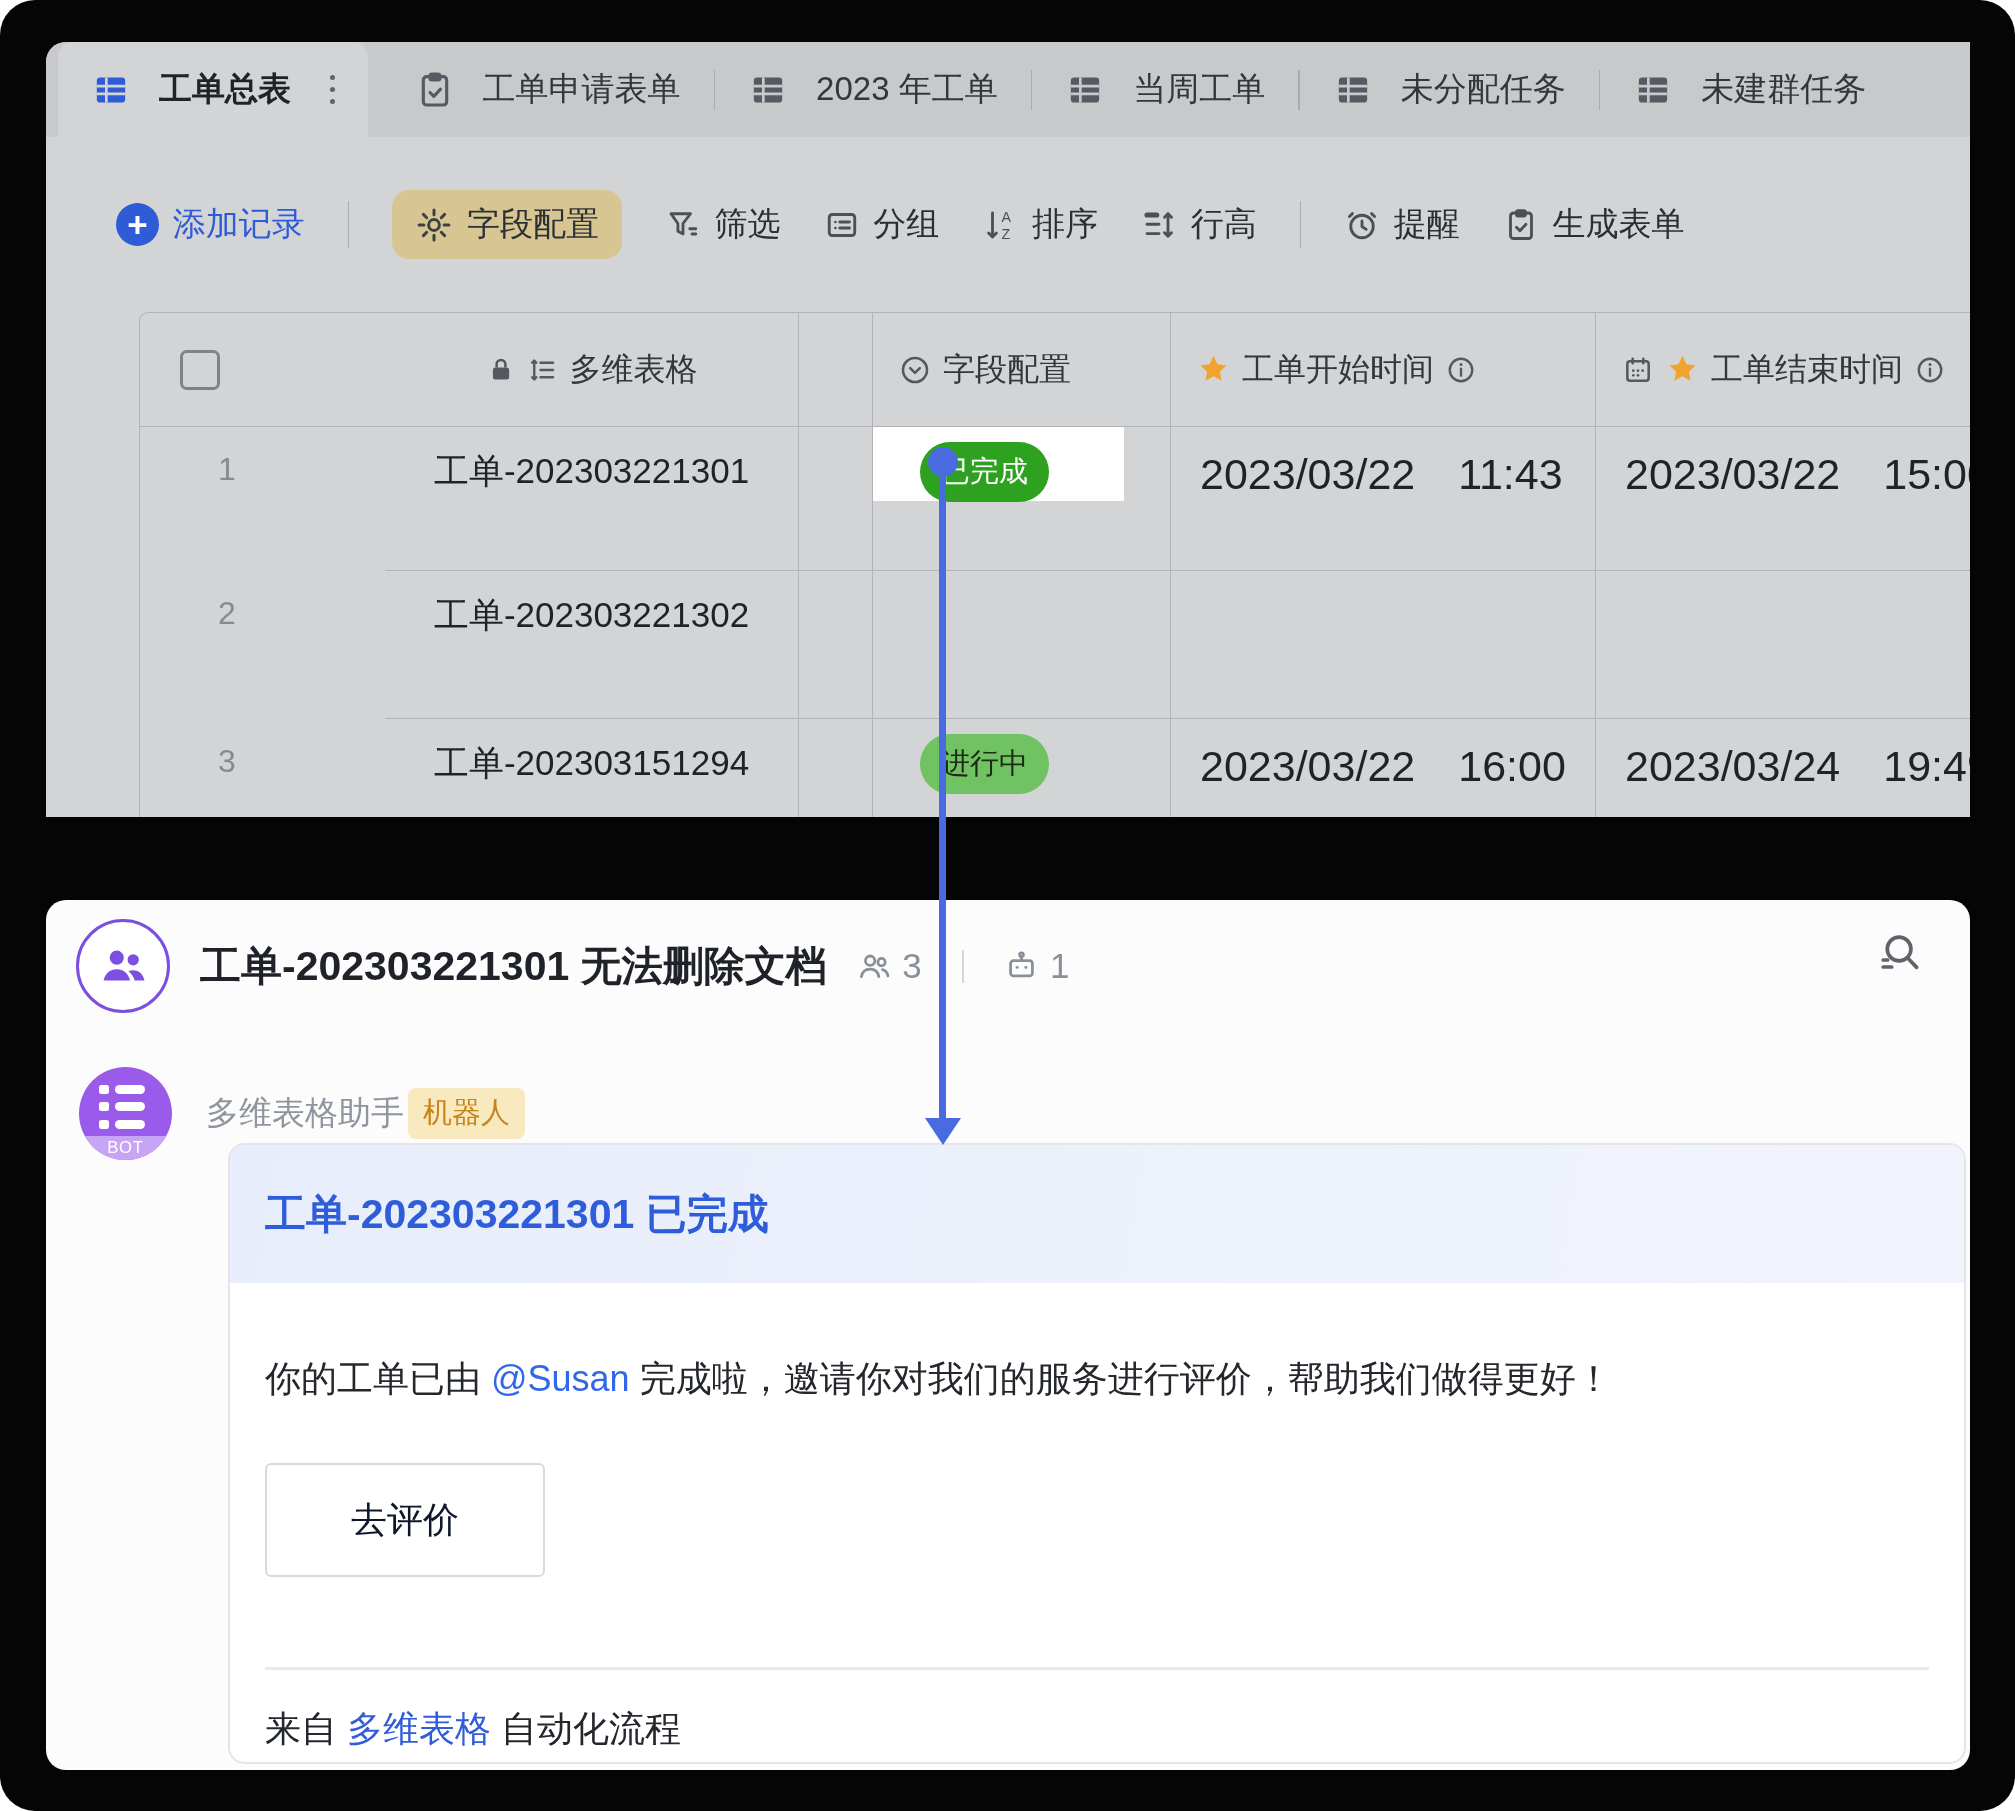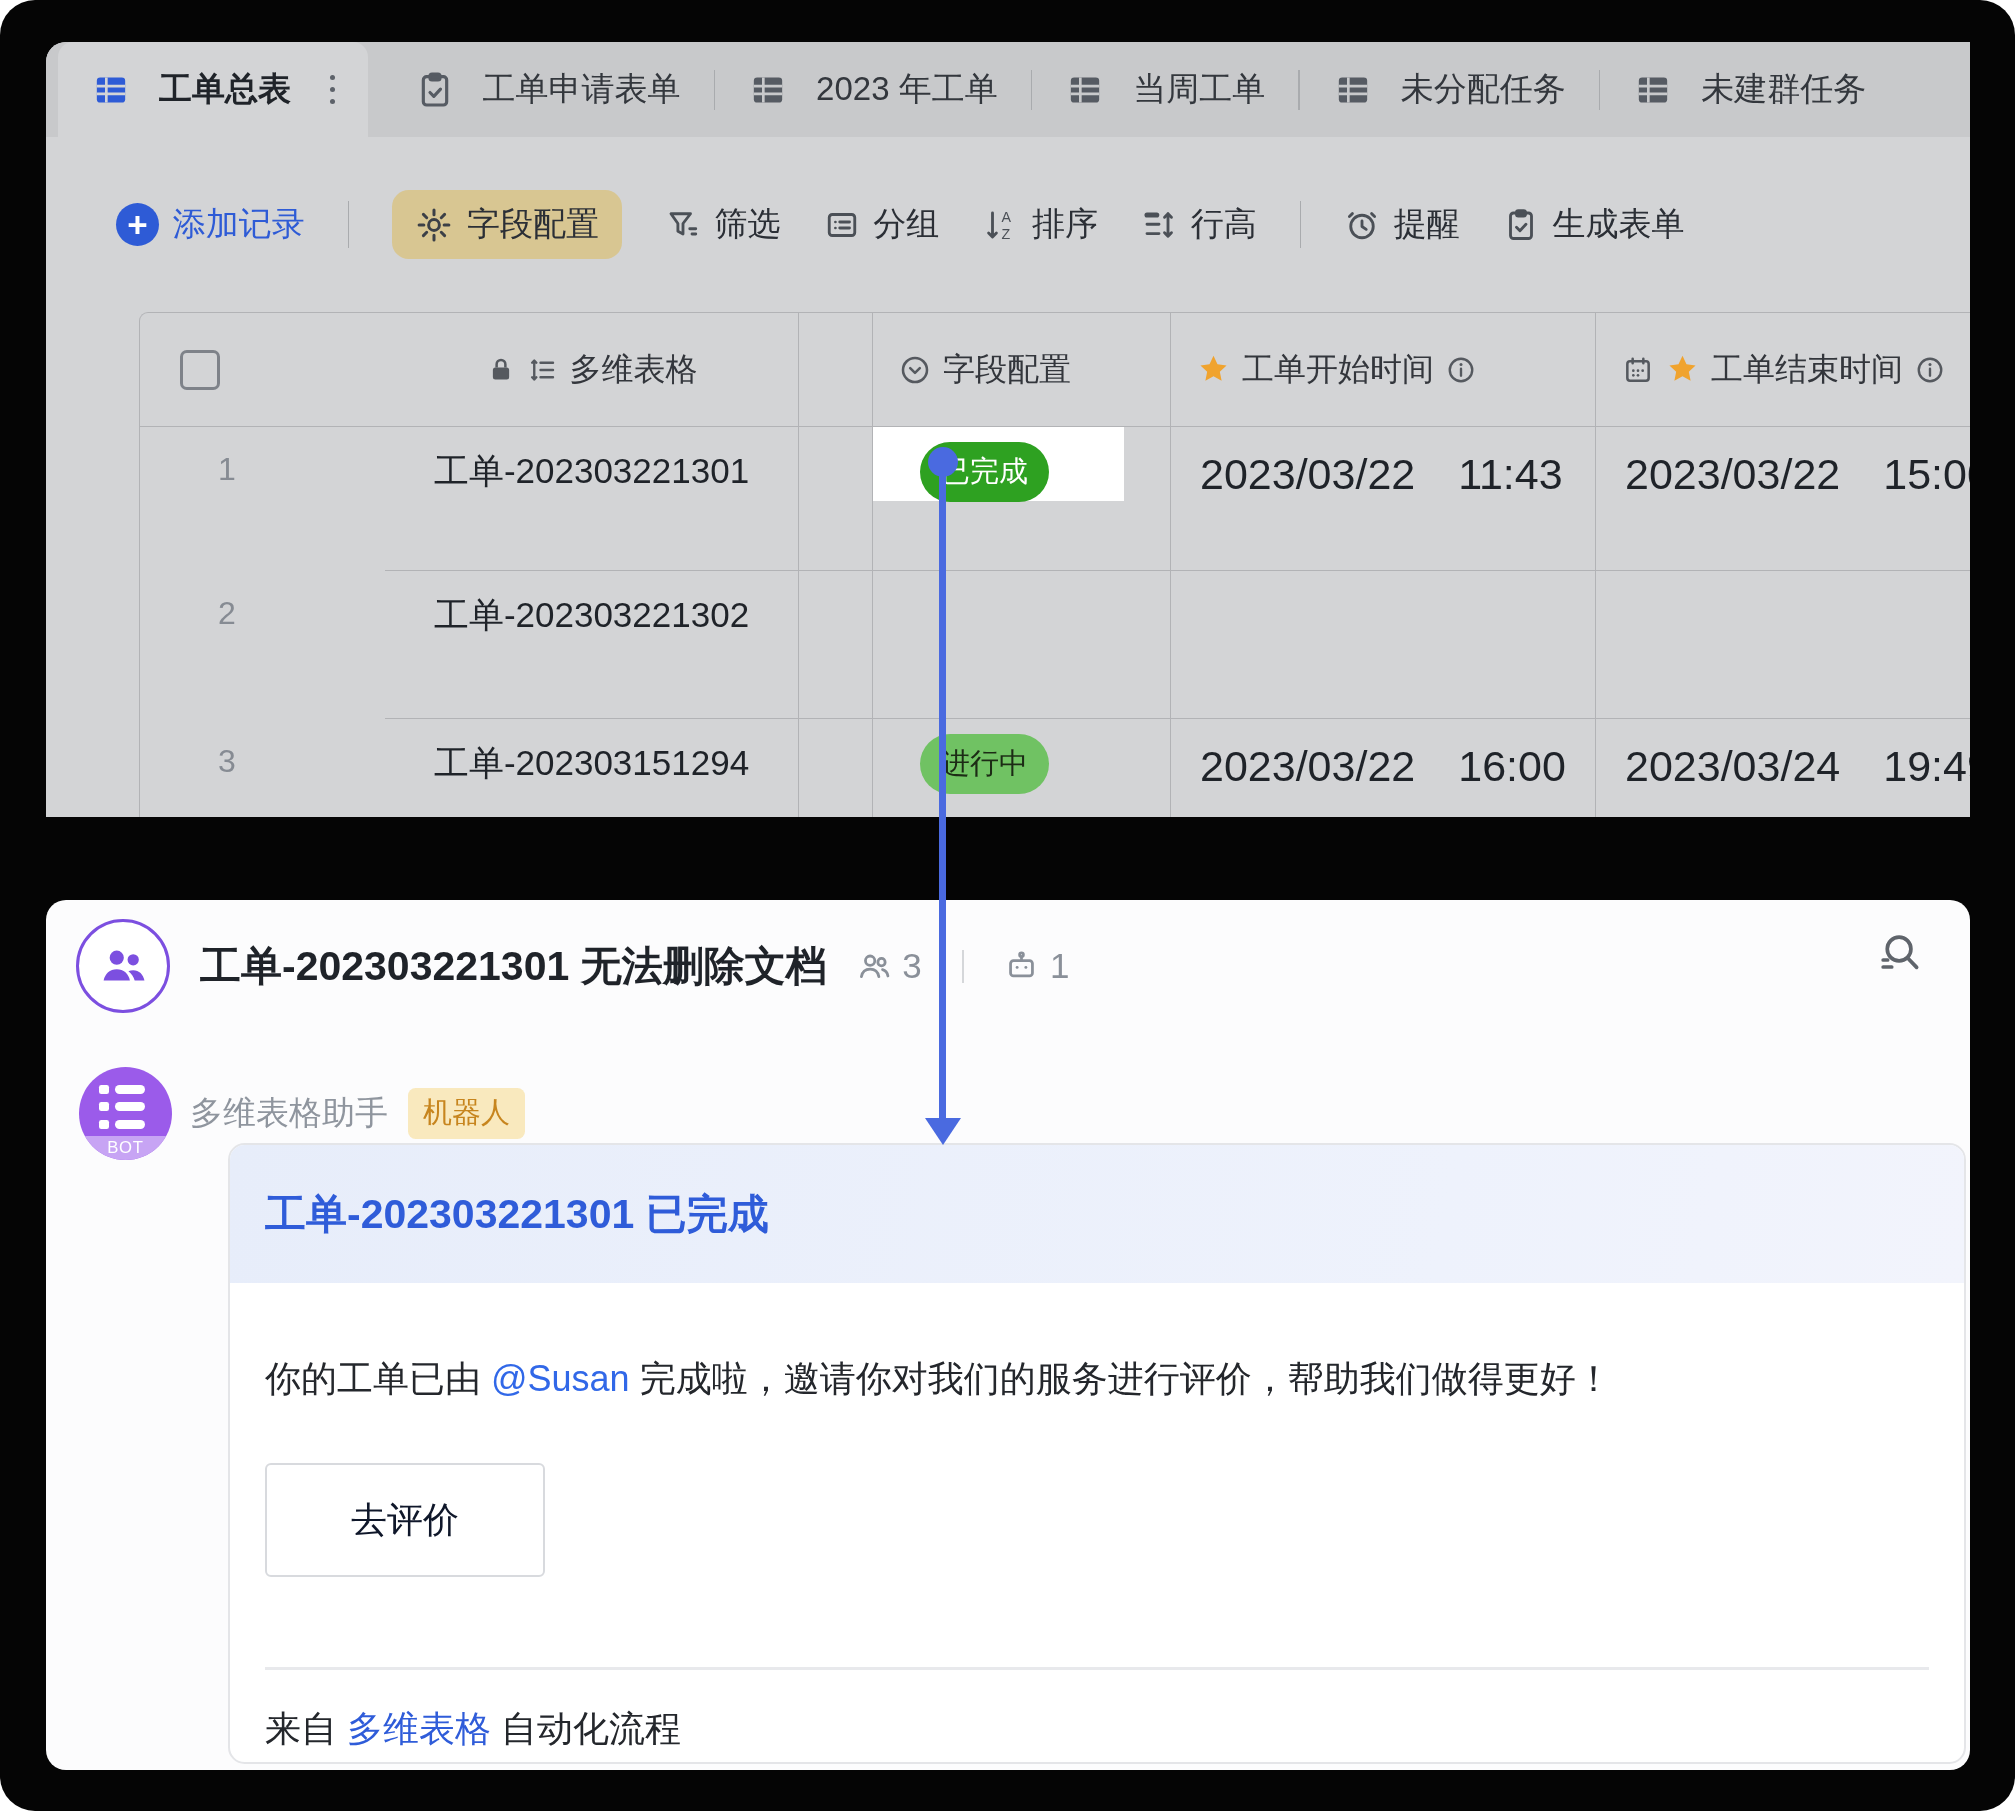--- a/index.html
+++ b/index.html
@@ -78,7 +78,7 @@
   .bot-rows .bar { width:30px; height:9px; background:#fff; border-radius:4.6px; }
   .bot-band { position:absolute; left:0; bottom:0; width:100%; height:24px; background:#c7a4f4;
     color:#fff; font-size:16.7px; text-align:center; line-height:23px; letter-spacing:0.8px; }
-  .sender-row { position:absolute; left:144px; top:188px; display:flex; align-items:center; gap:20px; }
+  .sender-row { position:absolute; left:160px; top:188px; display:flex; align-items:center; gap:4px; }
   .sender-name { font-size:33px; color:#8f959e; }
   .sender-badge { background:#f9e9be; color:#c7851e; font-size:29px; padding:5.3px 15px; border-radius:7.6px; }
 

